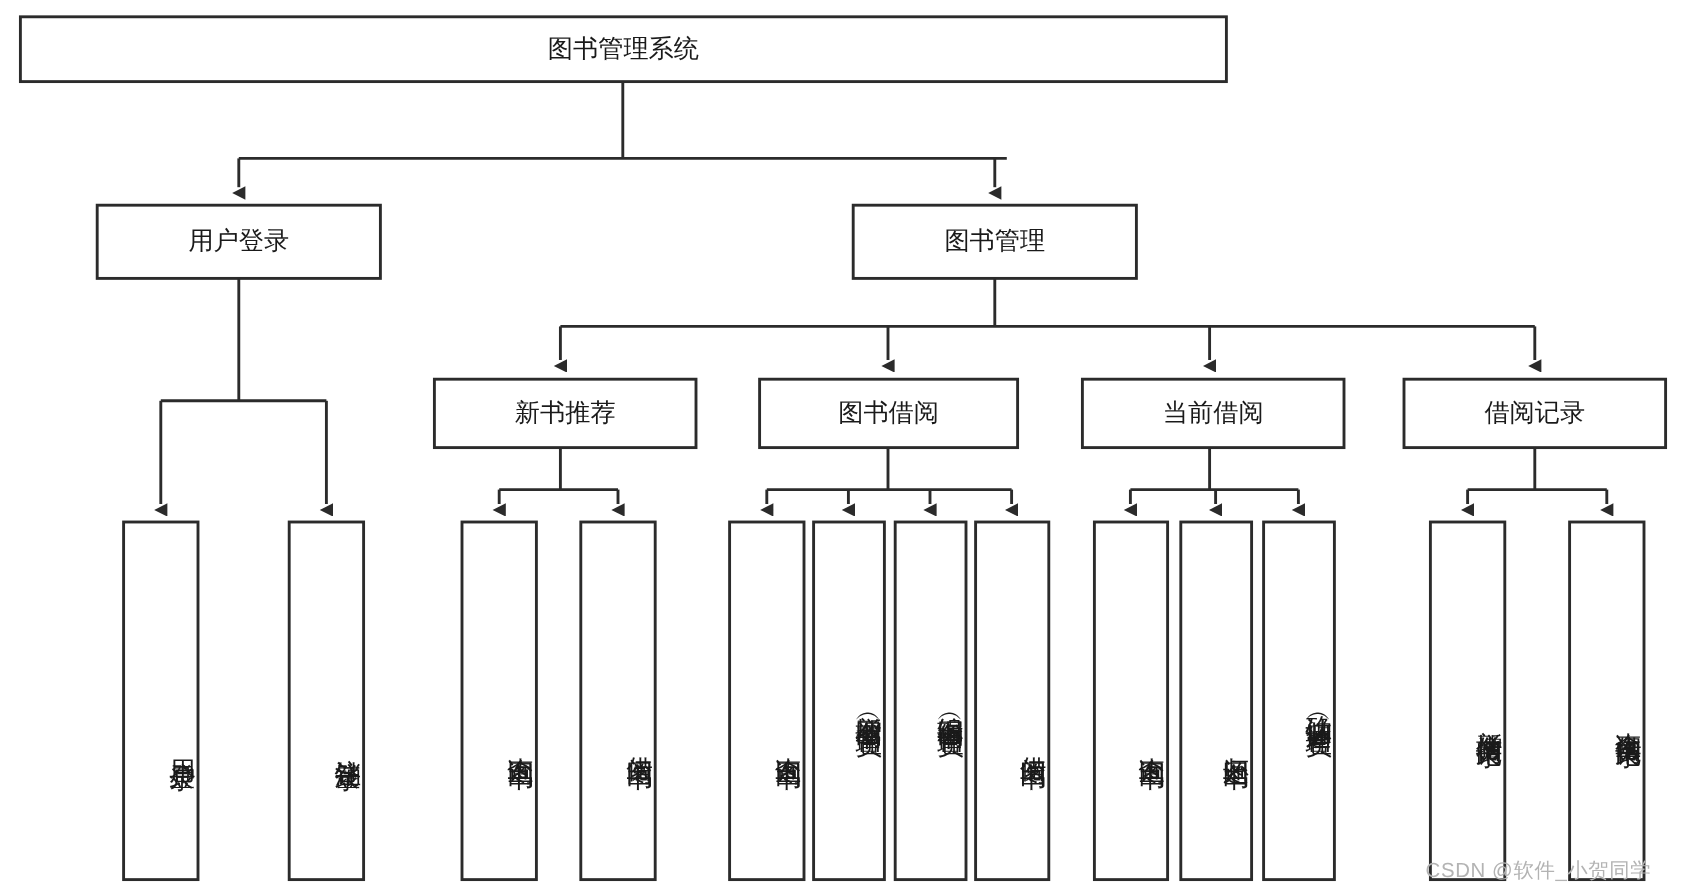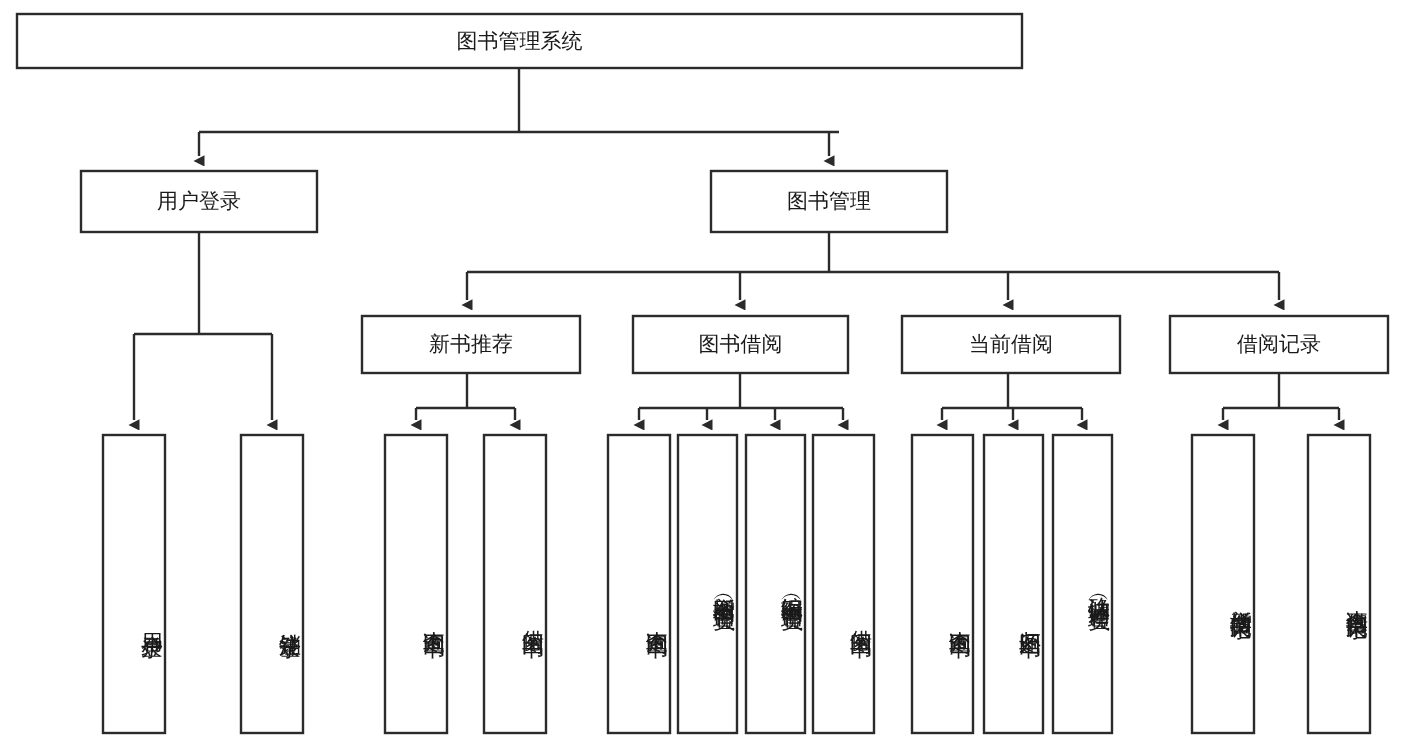--- a/index.html
+++ b/index.html
@@ -244,6 +244,7 @@
 
   <div class="leaf-label" style="left:1308px; top:463px; width:62px; height:270px;">查询借阅记录</div>
 
+  <div class="watermark">CSDN @软件_小贺同学</div>
 
 </div>
 

